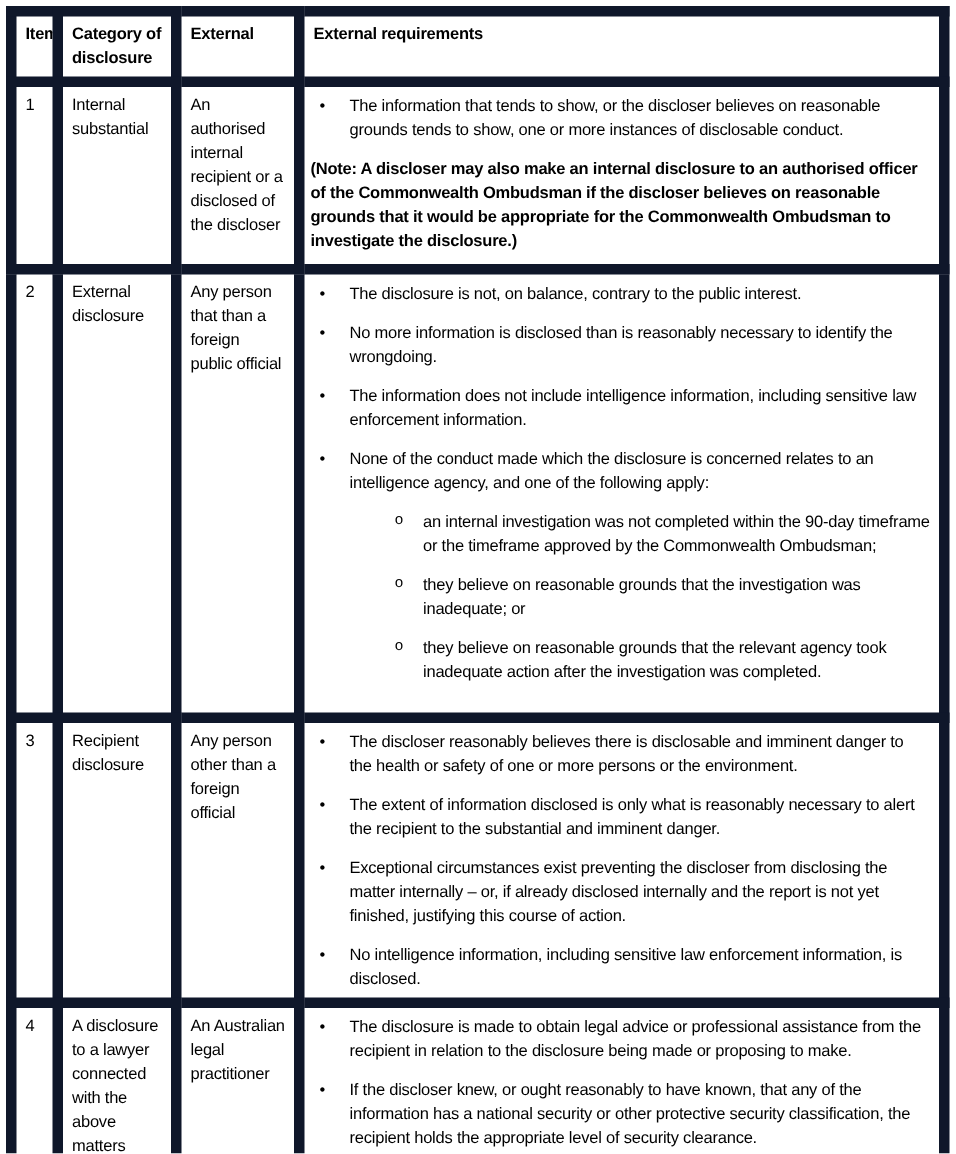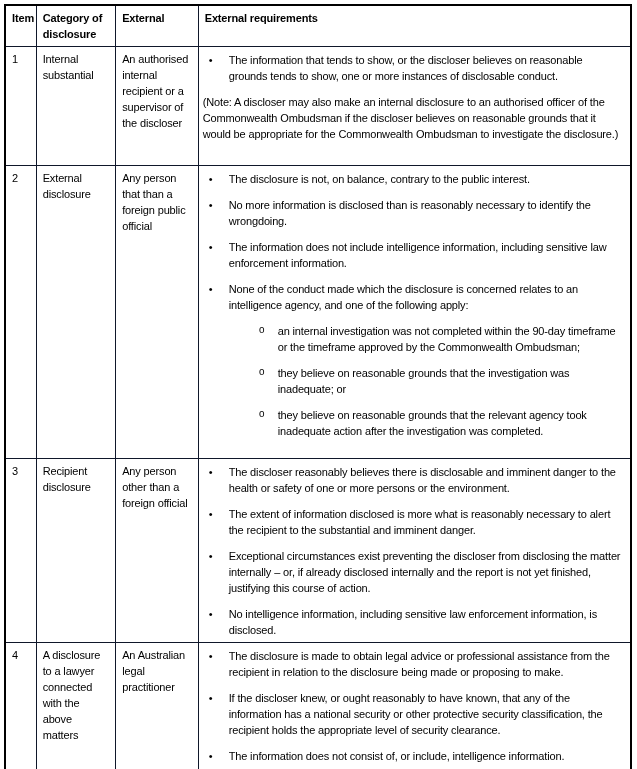--- a/index.html
+++ b/index.html
@@ -24,7 +24,7 @@
     border: 2px solid #000000;
   }
   .doc-table th, .doc-table td {
-    border: 1px solid #0f172a;
+    border: 7px solid #0f172a;
     vertical-align: top;
     font-size: 11px;
     line-height: 16px;

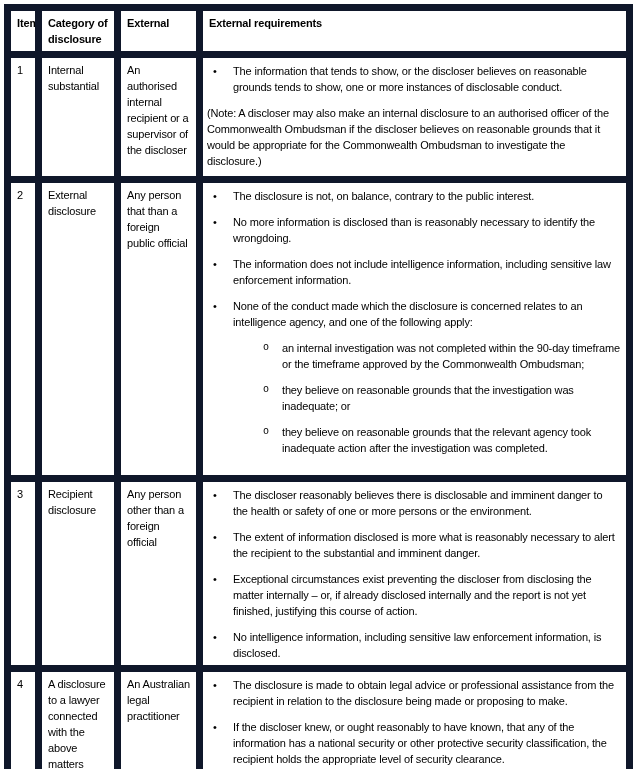--- a/index.html
+++ b/index.html
@@ -93,7 +93,7 @@
       <tr class="row-1">
         <td>1</td>
         <td>Internal substantial</td>
-        <td>An authorised internal recipient or a supervisor of the discloser</td>
+        <td>An authorised internal recipient or a disclosed of the discloser</td>
         <td class="req-cell">
           <div class="req"><span class="marker">•</span><span>The information that tends to show, or the discloser believes on reasonable grounds tends to show, one or more instances of disclosable conduct.</span></div>
           <div class="req note"><span>(Note: A discloser may also make an internal disclosure to an authorised officer of the Commonwealth Ombudsman if the discloser believes on reasonable grounds that it would be appropriate for the Commonwealth Ombudsman to investigate the disclosure.)</span></div>

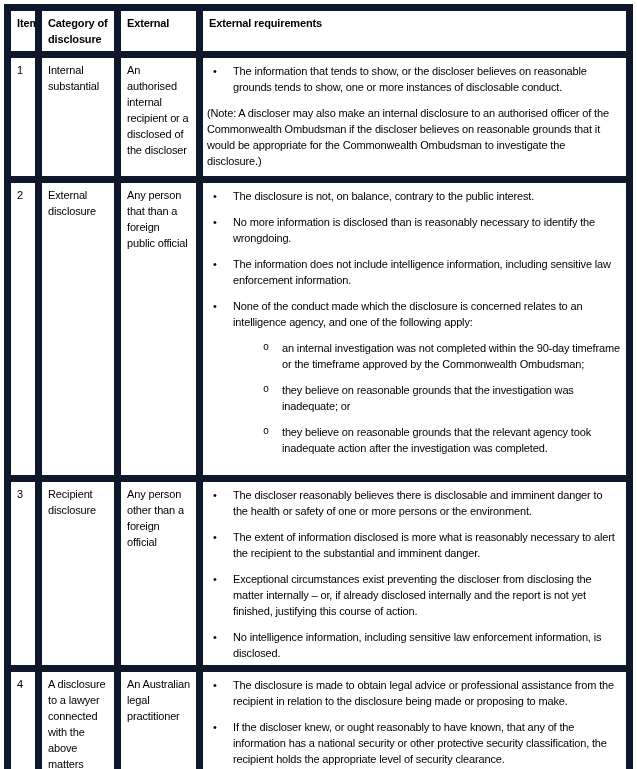--- a/index.html
+++ b/index.html
@@ -67,7 +67,7 @@
     font-family: "Liberation Mono", monospace;
     font-size: 10px;
   }
-  .req.note { padding-left: 0; }
+  .req.note { padding-left: 0; font-weight: bold; }
 </style>
 </head>
 <body>

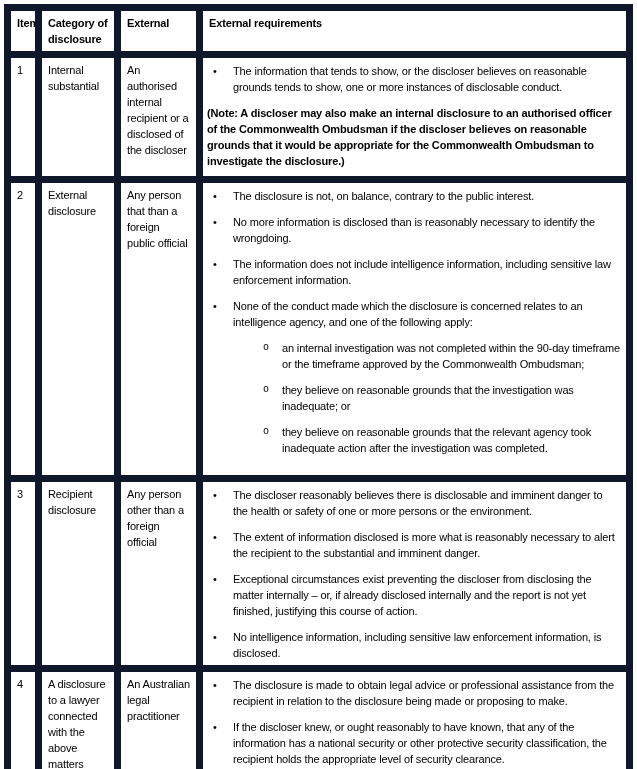--- a/index.html
+++ b/index.html
@@ -121,7 +121,7 @@
         <td>Any person other than a foreign official</td>
         <td class="req-cell">
           <div class="req"><span class="marker">•</span><span>The discloser reasonably believes there is disclosable and imminent danger to the health or safety of one or more persons or the environment.</span></div>
-          <div class="req"><span class="marker">•</span><span>The extent of information disclosed is more what is reasonably necessary to alert the recipient to the substantial and imminent danger.</span></div>
+          <div class="req"><span class="marker">•</span><span>The extent of information disclosed is only what is reasonably necessary to alert the recipient to the substantial and imminent danger.</span></div>
           <div class="req"><span class="marker">•</span><span>Exceptional circumstances exist preventing the discloser from disclosing the matter internally – or, if already disclosed internally and the report is not yet finished, justifying this course of action.</span></div>
           <div class="req"><span class="marker">•</span><span>No intelligence information, including sensitive law enforcement information, is disclosed.</span></div>
         </td>

